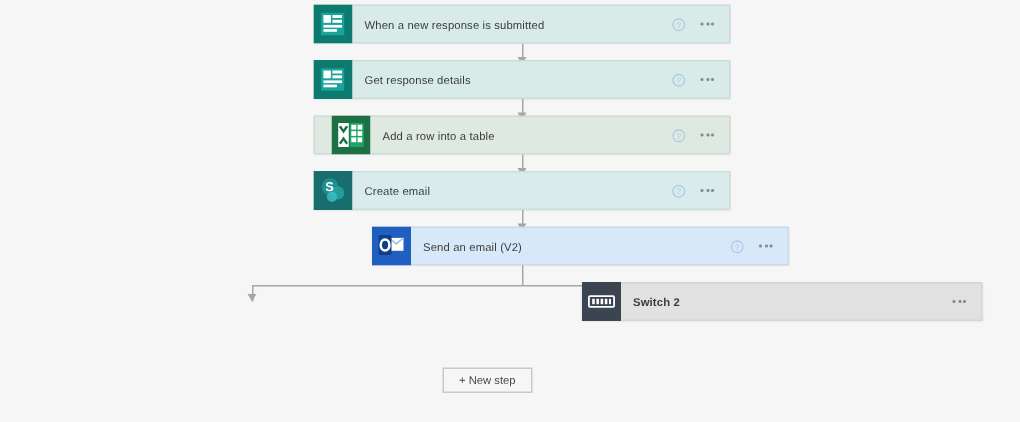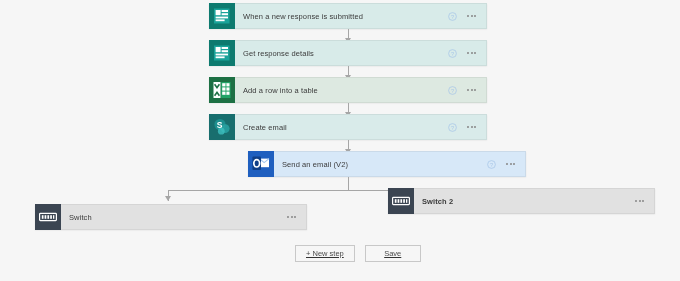--- a/index.html
+++ b/index.html
@@ -201,7 +201,7 @@
   <div class="v-line" style="left:348px; top:66px; height:15px;"></div>
   <div class="arrow-head" style="left:345px; top:75px;"></div>
 
-  <div class="card c-excel" style="left:209px; top:77px; width:278px;">
+  <div class="card c-excel" style="left:209px; top:77px; width:278px;padding-left:12px;">
     <span class="card-icon">
       <svg width="26" height="26" viewBox="0 0 26 26">
         <rect x="0" y="0" width="26" height="26" fill="#1d7044"></rect>

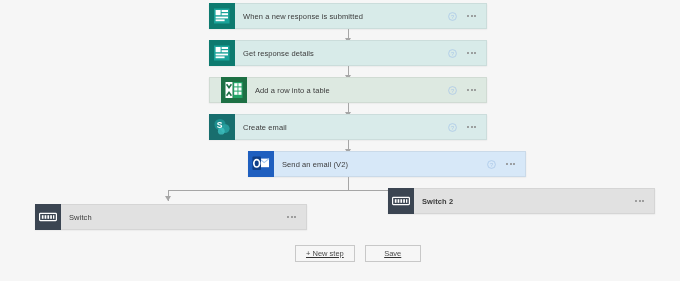--- a/index.html
+++ b/index.html
@@ -292,7 +292,8 @@
   <div class="v-line" style="left:520px; top:190px; height:11px;"></div>
   <div class="arrow-head" style="left:517px; top:196px;"></div>
 
-  <div class="card c-switch" style="left:35px; top:204px; width:272px;">
+
+  <div class="card c-switch" style="left:388px; top:188px; width:267px;font-weight:bold;">
     <span class="card-icon">
       <svg width="26" height="26" viewBox="0 0 26 26">
         <rect x="0" y="0" width="26" height="26" fill="#3b4552"></rect>
@@ -304,28 +305,6 @@
         <rect x="18" y="11.2" width="1.3" height="3.6" fill="#ffffff"></rect>
       </svg>
     </span>
-    <span class="card-title">Switch</span>
-    <span class="card-right">
-      <span class="ellipsis">
-        <i></i>
-          <i></i>
-          <i></i>
-      </span>
-    </span>
-  </div>
-
-  <div class="card c-switch" style="left:388px; top:188px; width:267px;font-weight:bold;">
-    <span class="card-icon">
-      <svg width="26" height="26" viewBox="0 0 26 26">
-        <rect x="0" y="0" width="26" height="26" fill="#3b4552"></rect>
-        <rect x="4.6" y="9.4" width="16.8" height="7.2" rx="0.8" fill="#3b4552" stroke="#ffffff" stroke-width="1.2"></rect>
-        <rect x="6.8" y="11.2" width="1.7" height="3.6" fill="#ffffff"></rect>
-        <rect x="9.6" y="11.2" width="1.7" height="3.6" fill="#ffffff"></rect>
-        <rect x="12.4" y="11.2" width="1.7" height="3.6" fill="#ffffff"></rect>
-        <rect x="15.2" y="11.2" width="1.7" height="3.6" fill="#ffffff"></rect>
-        <rect x="18" y="11.2" width="1.3" height="3.6" fill="#ffffff"></rect>
-      </svg>
-    </span>
     <span class="card-title">Switch 2</span>
     <span class="card-right">
       <span class="ellipsis">

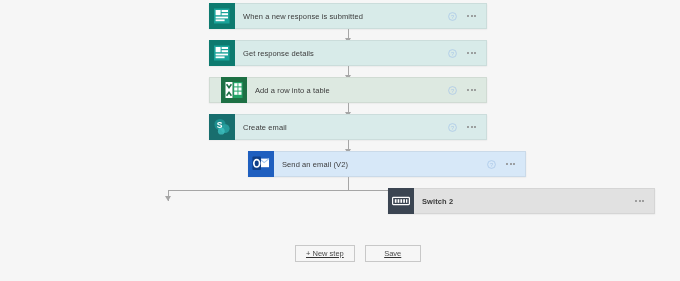--- a/index.html
+++ b/index.html
@@ -119,8 +119,6 @@
     position: absolute;
     display: flex;
     align-items: flex-start;
-    gap: 10px;
-    text-decoration: underline;
   }
   .btn {
     height: 17px;

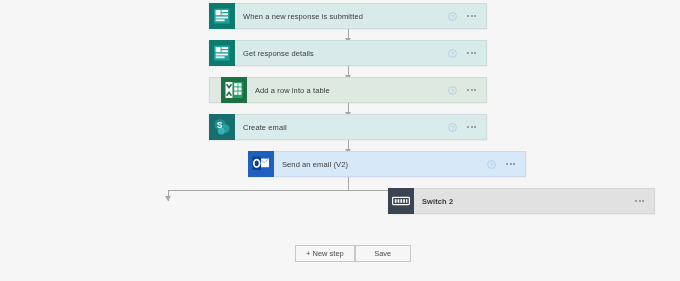--- a/index.html
+++ b/index.html
@@ -315,7 +315,6 @@
 
   <div class="btn-bar" style="left:295px; top:245px;">
     <div class="btn">+ New step</div>
-    <div class="btn">Save</div>
   </div>
 
 </div>

